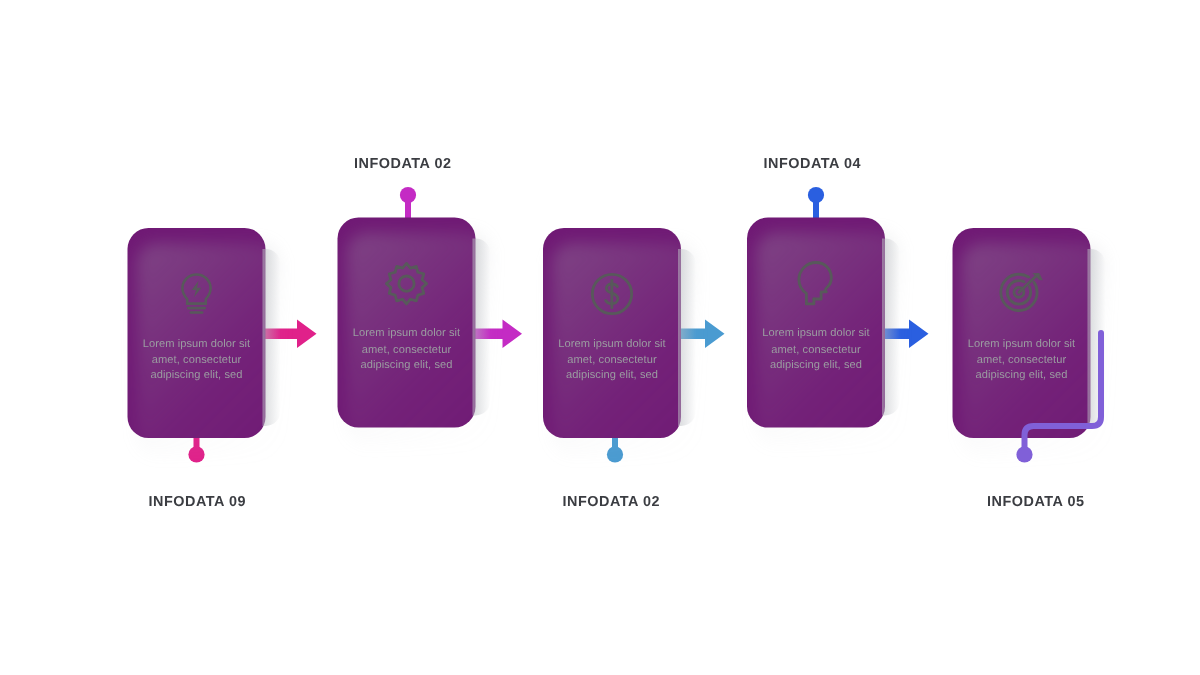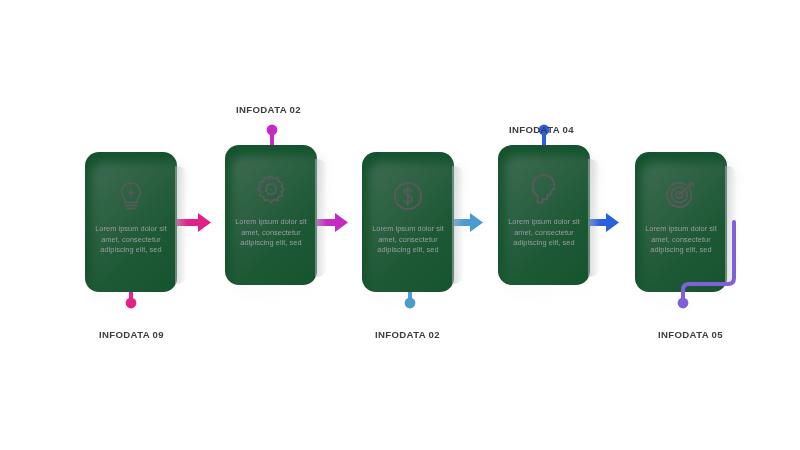--- a/index.html
+++ b/index.html
@@ -161,7 +161,7 @@
     </div>
     <div class="card-text">Lorem ipsum dolor sit amet, consectetur adipiscing elit, sed</div>
   </div>
-  <div class="label" style="left:509px; top:104px;margin-top:20px;">INFODATA 04</div>
+  <div class="label" style="left:509px; top:104px;">INFODATA 04</div>
 
   <div class="card" style="left:635px; top:152px;">
     <div class="card-icon">

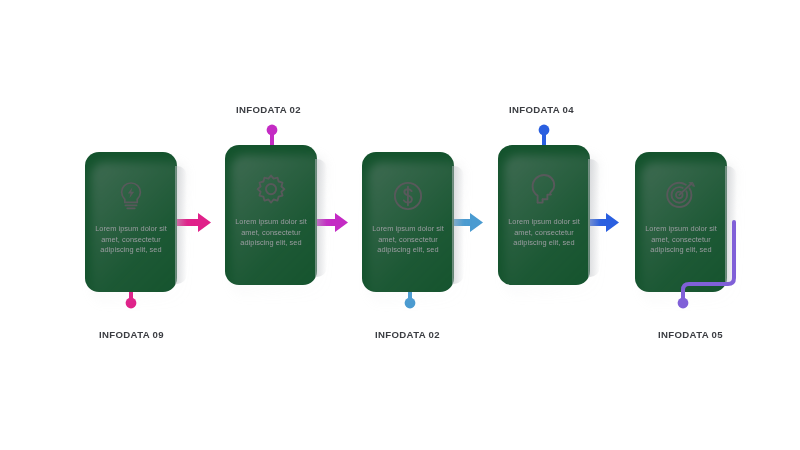--- a/index.html
+++ b/index.html
@@ -15,7 +15,7 @@
   .card {
     position:absolute;
     width:92px; height:140px;
-    background:#14532d;
+    background:#701a75;
     border-radius:14px;
     z-index:3;
   }

